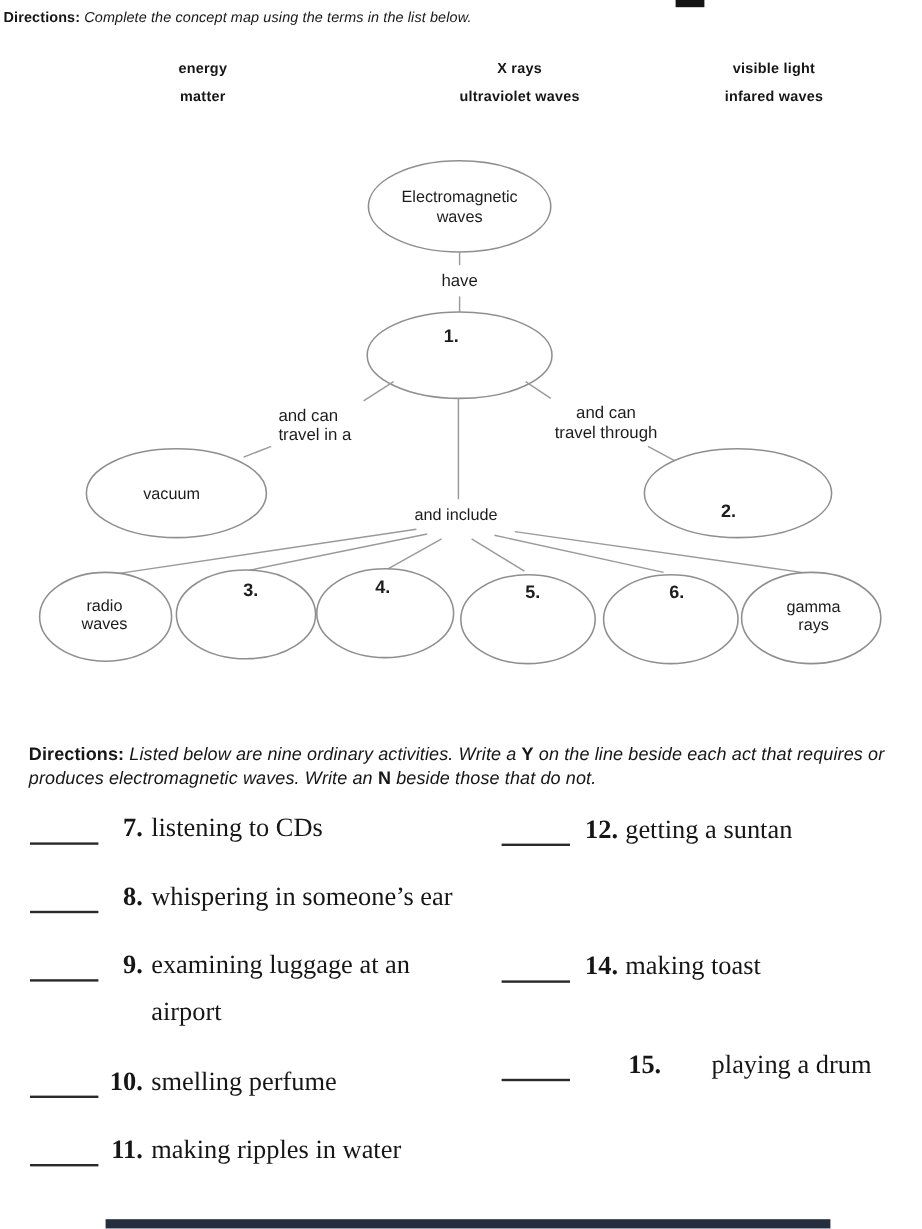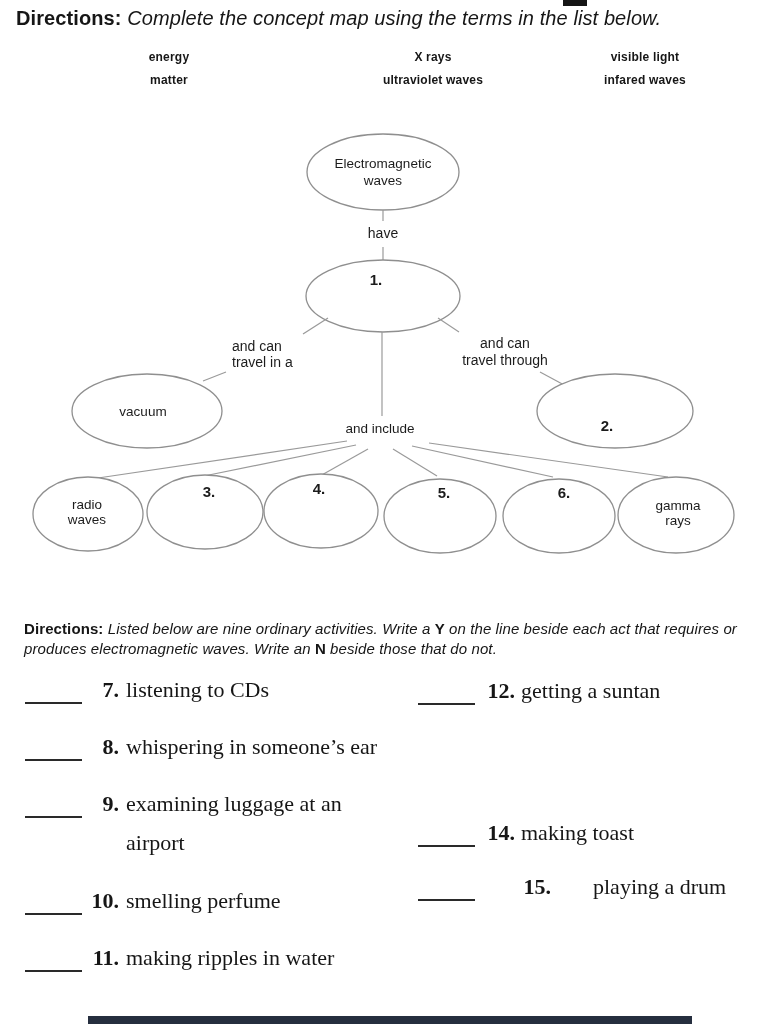--- a/index.html
+++ b/index.html
@@ -6,7 +6,7 @@
   .page{position:relative;width:768px;height:1024px;background:#ffffff;overflow:hidden;
         font-family:"Liberation Sans",sans-serif;color:#161616;}
   
-  .dir1{position:absolute;left:3px;top:7px;font-size:20px;letter-spacing:0.1px;margin-left:13px;}
+  .dir1{position:absolute;left:3px;top:7px;font-size:12px;letter-spacing:0.1px;}
   .dir1 .lbl{font-weight:bold;}
   .dir1 .txt{font-style:italic;}
   

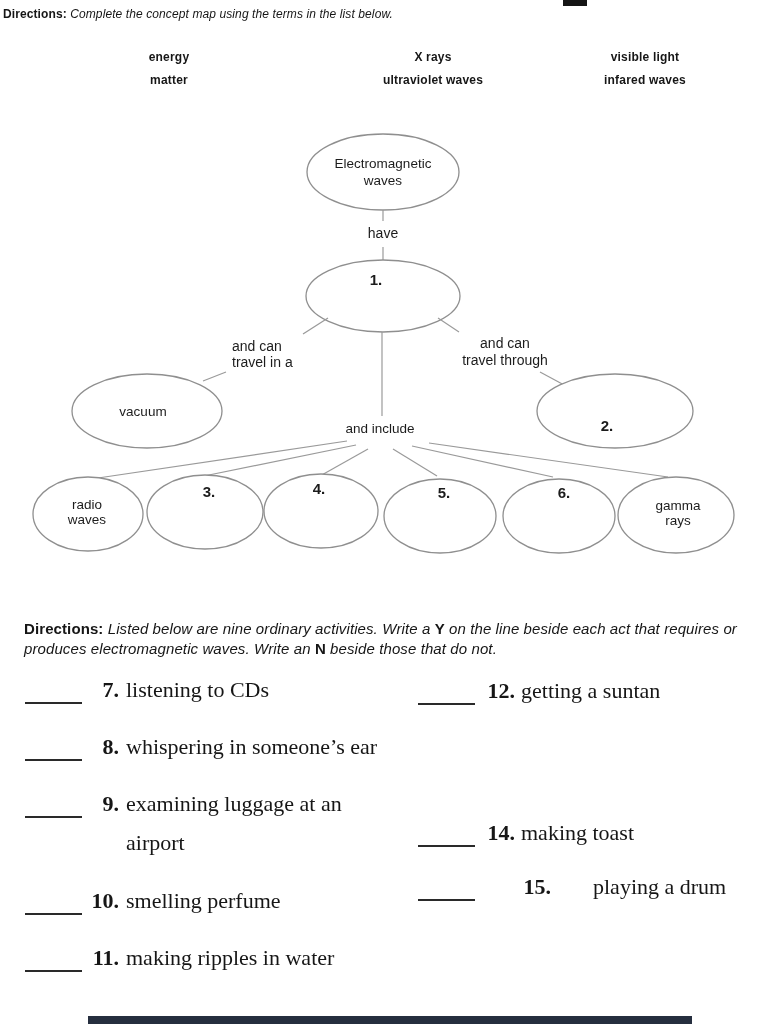--- a/index.html
+++ b/index.html
@@ -162,7 +162,7 @@
     <span class="num">12.</span>
     <span class="txt">getting a suntan</span>
   </div>
-  <div class="item r" style="left:418px;top:792px;margin-top:28px;">
+  <div class="item r" style="left:418px;top:792px;">
     <span class="blank"></span>
     <span class="num">14.</span>
     <span class="txt">making toast</span>

